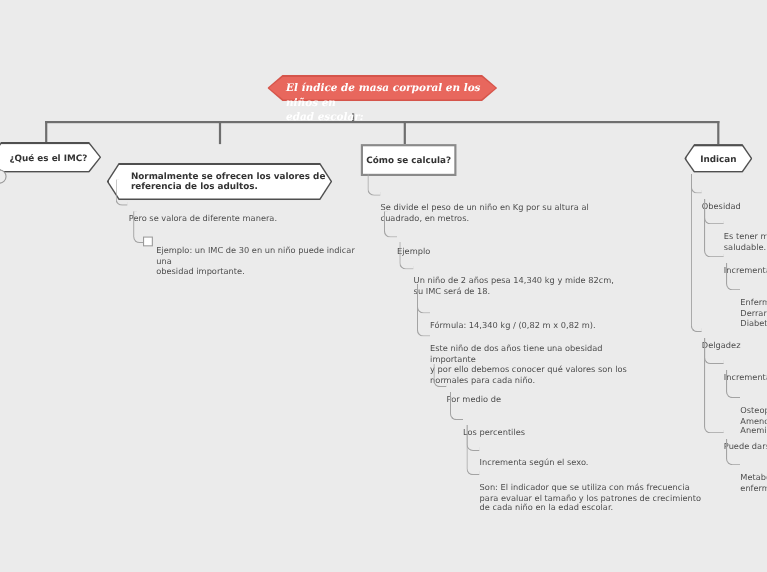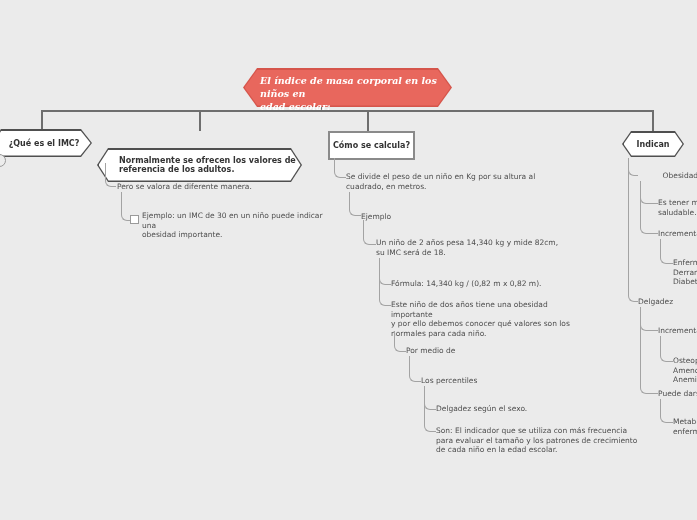--- a/index.html
+++ b/index.html
@@ -56,7 +56,7 @@
 <div class="stub" style="left:367px;top:110px;height:21px;"></div>
 <div class="stub" style="left:652px;top:110px;height:21px;"></div>
 
-<div class="hexwrap" style="left:243px;top:68px;width:209px;height:39px;">
+<div class="hexwrap" style="left:243px;top:68px;width:209px;height:24px;">
   <div class="hex-border root-border"></div>
   <div class="hex-fill root-fill"></div>
   <div class="root-label">El índice de masa corporal en los niños  en

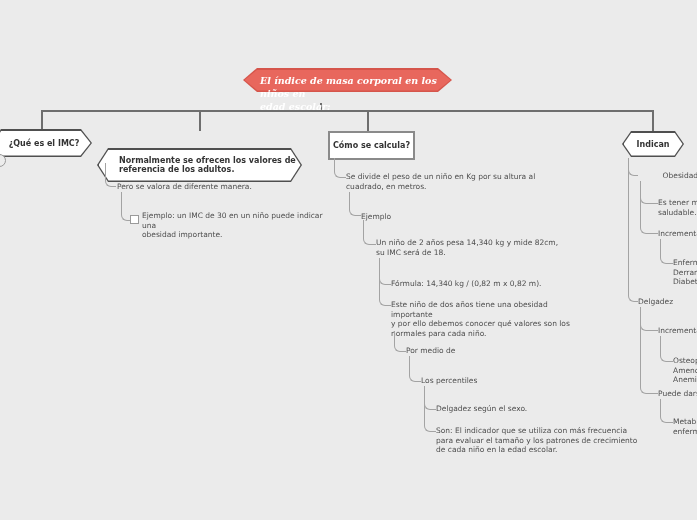--- a/index.html
+++ b/index.html
@@ -39,7 +39,7 @@
     border-bottom-left-radius:6px;}
   
   .titem{position:absolute;font-size:7.5px;line-height:9.5px;color:#4e4e4e;
-    white-space:pre-line;cursor:default;}
+    white-space:pre-line;cursor:default;margin-top:12px;}
   
   .cbox{position:absolute;width:7px;height:7px;background:#fff;border:1px solid #9a9a9a;}
   

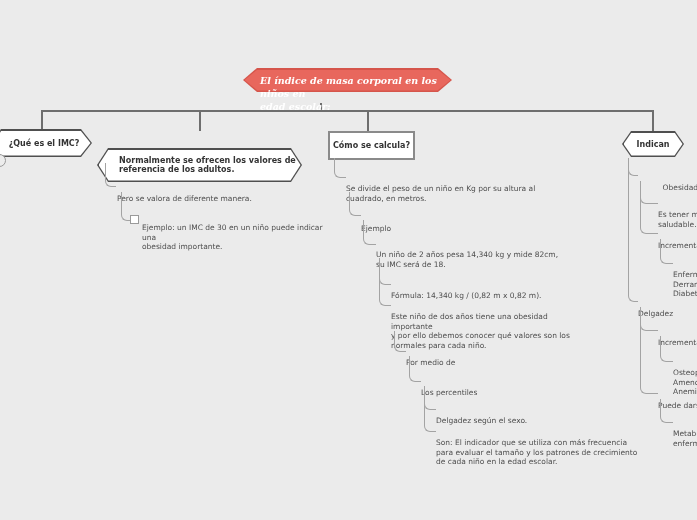--- a/index.html
+++ b/index.html
@@ -129,7 +129,7 @@
 </div>
 
 <div class="elbow" style="left:628px;top:158px;width:9px;height:17px;"></div>
-<div class="titem" style="left:638px;top:171px;width:60px;text-align:right;">Obesidad</div>
+<div class="titem" style="left:638px;top:171px;width:60px;">Obesidad</div>
 
 <div class="elbow" style="left:628px;top:158px;width:9px;height:143px;"></div>
 <div class="titem" style="left:638px;top:297px;width:60px;">Delgadez</div>

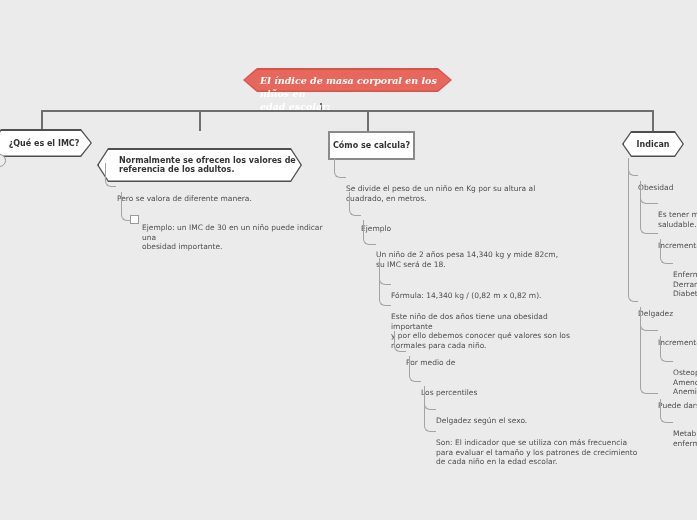--- a/index.html
+++ b/index.html
@@ -115,7 +115,7 @@
 <div class="titem" style="left:421px;top:376px;width:100px;">Los percentiles</div>
 
 <div class="elbow" style="left:424px;top:386px;width:11px;height:23px;"></div>
-<div class="titem" style="left:436px;top:404px;width:160px;">Delgadez según el sexo.</div>
+<div class="titem" style="left:436px;top:404px;width:160px;">Incrementa según el sexo.</div>
 
 <div class="elbow" style="left:424px;top:386px;width:11px;height:45px;"></div>
 <div class="titem" style="left:436px;top:426px;width:220px;">Son: El indicador que se utiliza con más frecuencia

